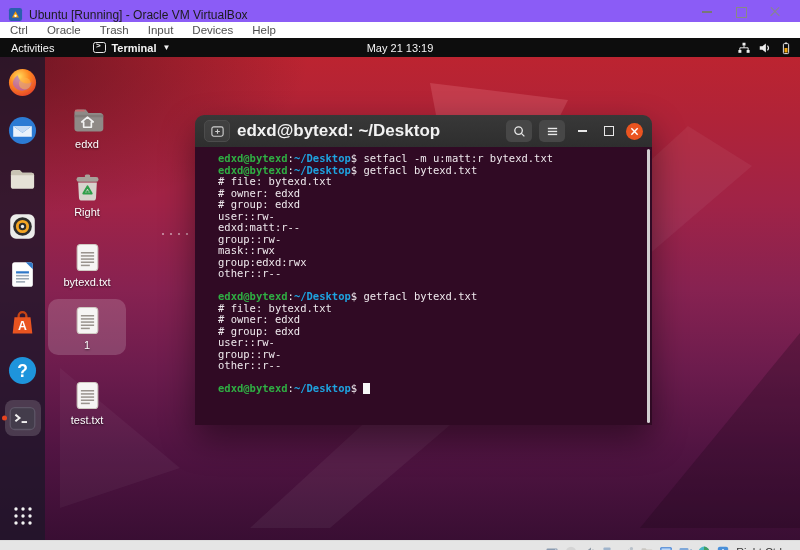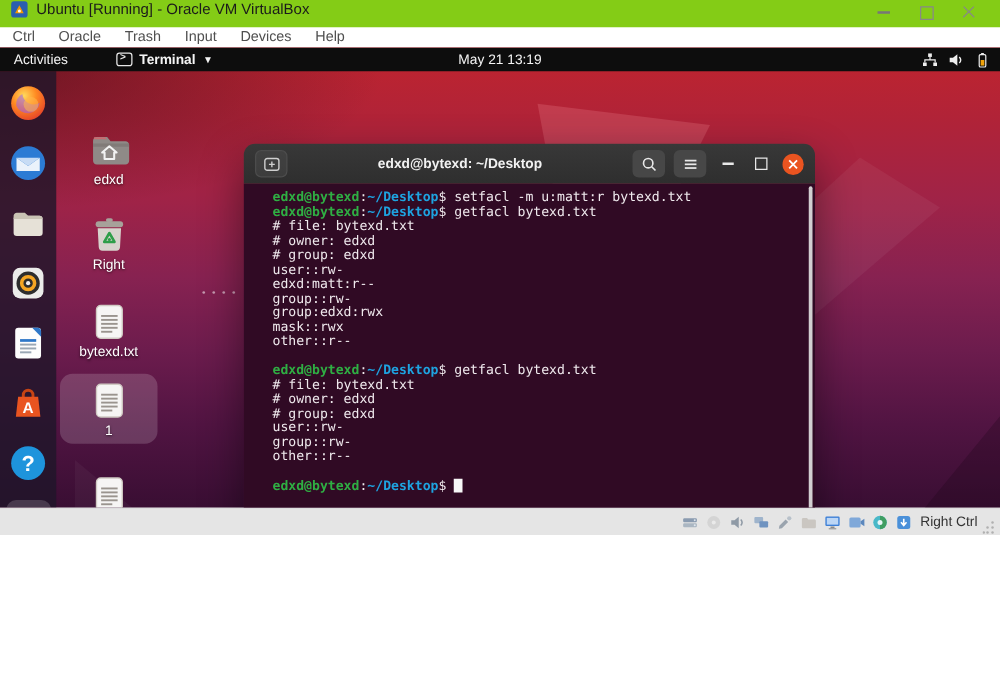--- a/index.html
+++ b/index.html
@@ -6,7 +6,7 @@
   html,body { width:800px; height:550px; overflow:hidden; font-family:"Liberation Sans",sans-serif; background:#fff; }
 
   
-  .vbox-titlebar{ height:22px; background:#84cc16; display:flex; align-items:flex-start; padding:0 8px; gap:6px; }
+  .vbox-titlebar{ height:22px; background:#8b5cf6; display:flex; align-items:flex-end; padding:0 8px; gap:6px; }
   .vbox-title{ font-size:12px; color:#1b1b1b; }
   .win-controls{ margin-left:auto; display:flex; }
   .win-btn{ width:34px; height:20px; display:flex; align-items:center; justify-content:center; color:#666; }

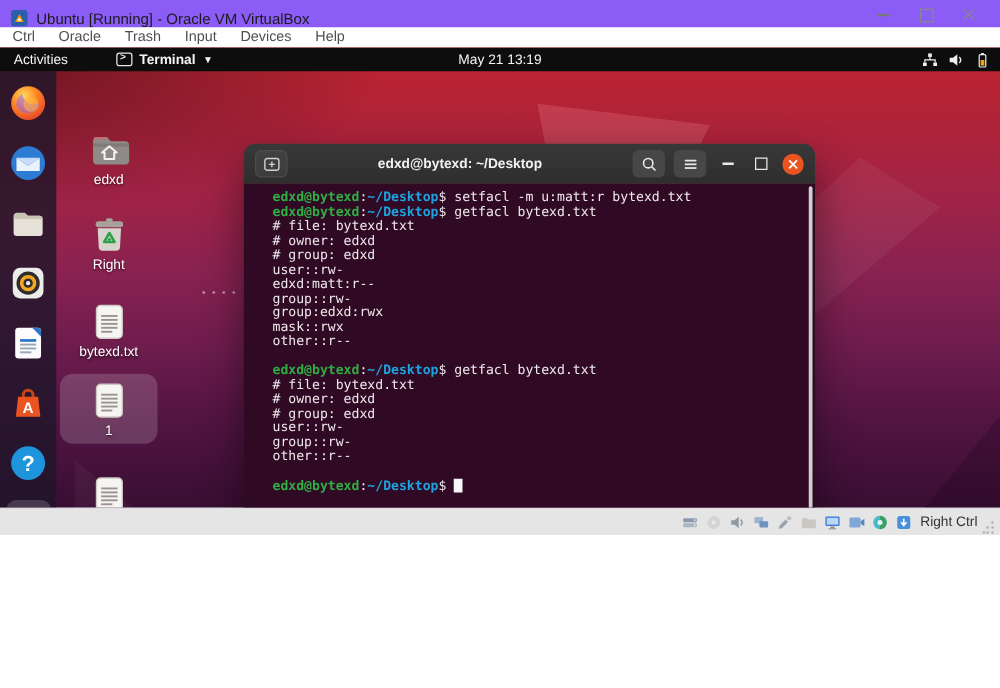--- a/index.html
+++ b/index.html
@@ -18,7 +18,7 @@
   .vbox-menubar{ height:16px; background:#ffffff; display:flex; align-items:center; gap:19px; padding:0 10px; font-size:11.5px; color:#4f4f4f; }
 
   
-  .vm-screen{ position:relative; width:800px; height:368px; overflow:hidden;
+  .vm-screen{ position:relative; width:800px; height:502px; overflow:hidden;
     background:
       radial-gradient(55% 45% at 0% 4%, rgba(46,10,24,.55), rgba(46,10,24,0) 70%),
       linear-gradient(180deg,#c0242e 0%,#b02338 16%,#a02347 33%,#872251 50%,#6c1c4d 66%,#511442 82%,#390e33 100%);

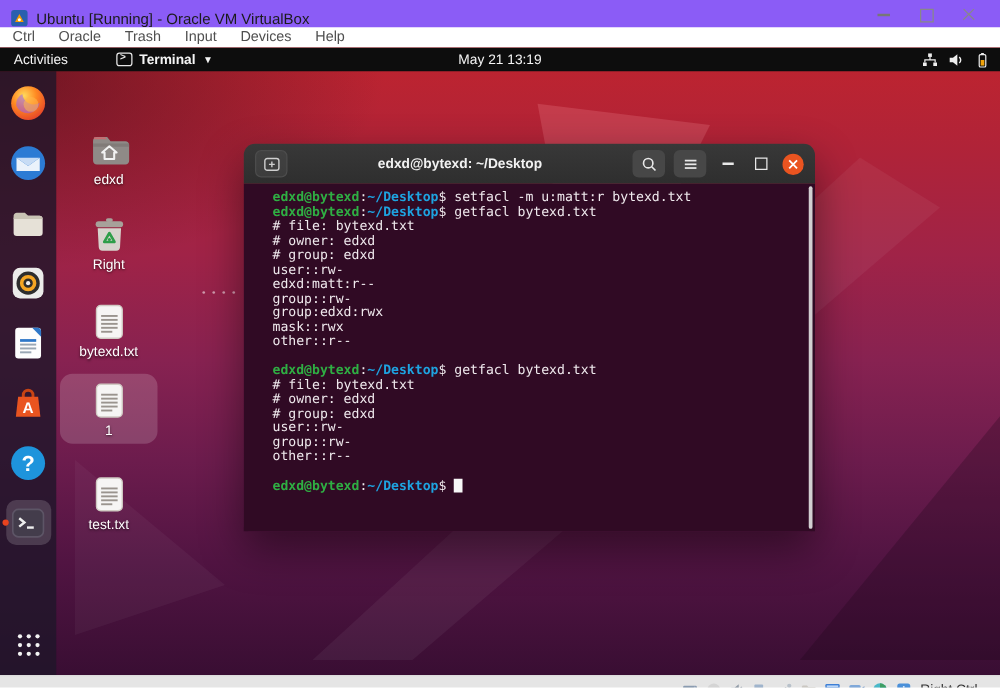--- a/index.html
+++ b/index.html
@@ -60,7 +60,7 @@
   .t-titlebar{ height:32px; background:linear-gradient(#383838,#2e2e2e); border-radius:9px 9px 0 0;
     display:flex; align-items:center; padding:0 9px; gap:7px; }
   .t-newtab{ width:26px; height:22px; border-radius:5px; display:flex; align-items:center; justify-content:center; background:rgba(255,255,255,.06); border:1px solid #4c4c4c; }
-  .t-title{ flex:1; text-align:center; color:#f2f2f2; font-weight:bold; font-size:11px; }
+  .t-title{ flex:1; color:#f2f2f2; font-weight:bold; font-size:17px; }
   .t-btn{ width:26px; height:22px; border-radius:5px; background:#474747; display:flex; align-items:center; justify-content:center; }
   .t-min,.t-max{ width:20px; background:transparent; }
   .t-min::before{ content:""; width:9px; height:1.4px; background:#e8e8e8; display:block; }

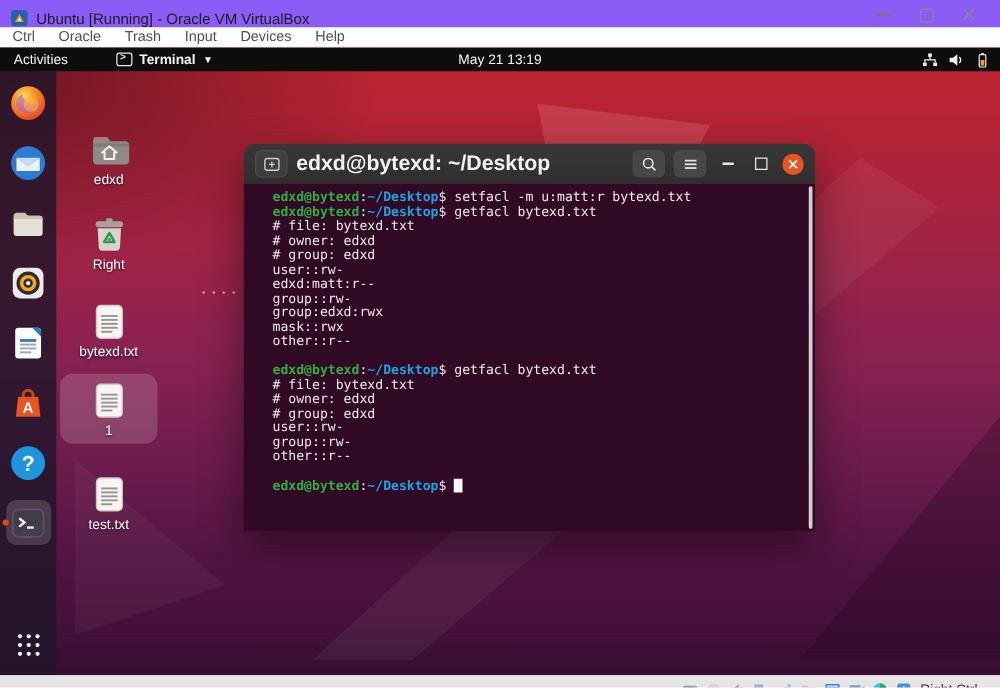--- a/index.html
+++ b/index.html
@@ -352,8 +352,8 @@
           <div class="tline">user::rw-</div>
           <div class="tline">edxd:matt:r--</div>
           <div class="tline">group::rw-</div>
+          <div class="tline">mask::rwx</div>
           <div class="tline">group:edxd:rwx</div>
-          <div class="tline">mask::rwx</div>
           <div class="tline">other::r--</div>
           <div class="tline">&nbsp;</div>
           <div class="tline"><span class="tok-user">edxd@bytexd</span><span>:</span><span class="tok-path">~/Desktop</span><span>$ </span><span>getfacl bytexd.txt</span></div>

